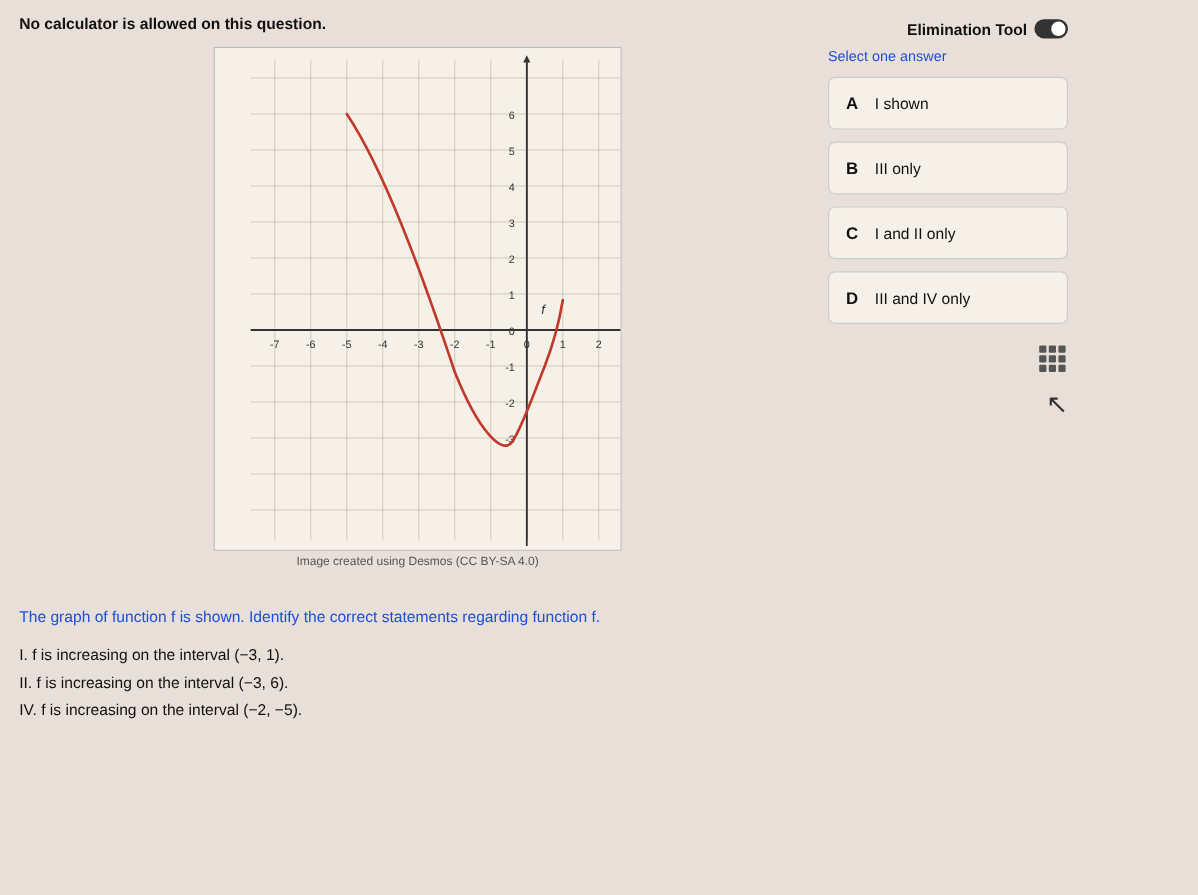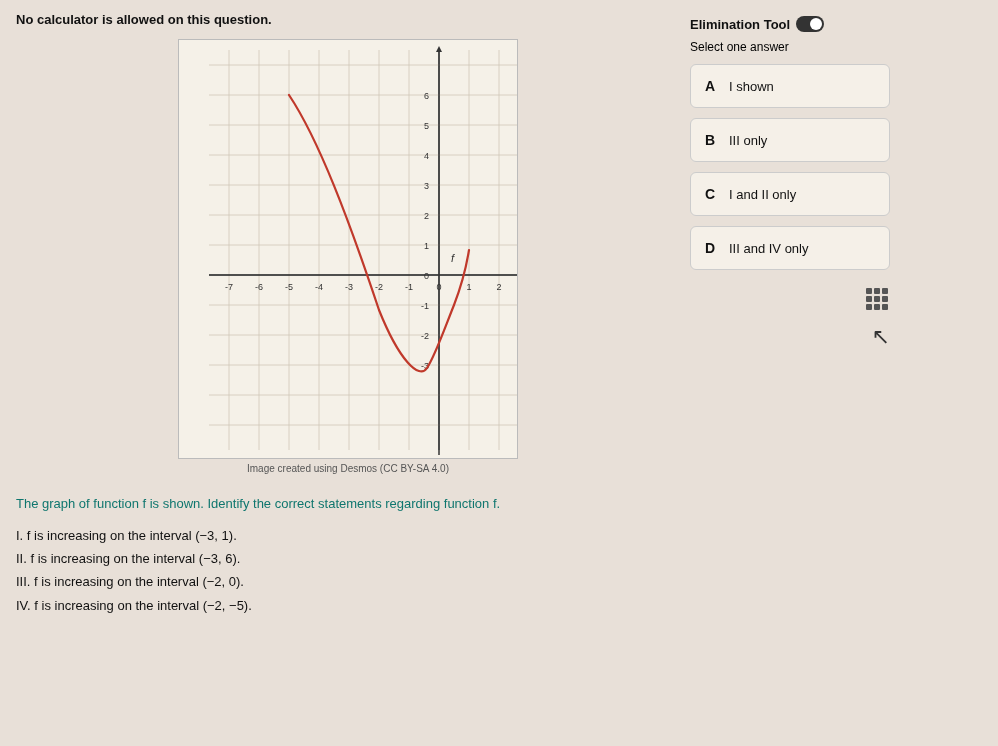--- a/index.html
+++ b/index.html
@@ -88,6 +88,7 @@
       font-weight: bold;
       color: #111;
       margin-bottom: 2px;
+      justify-content: flex-end;
     }
 
     .toggle-circle {

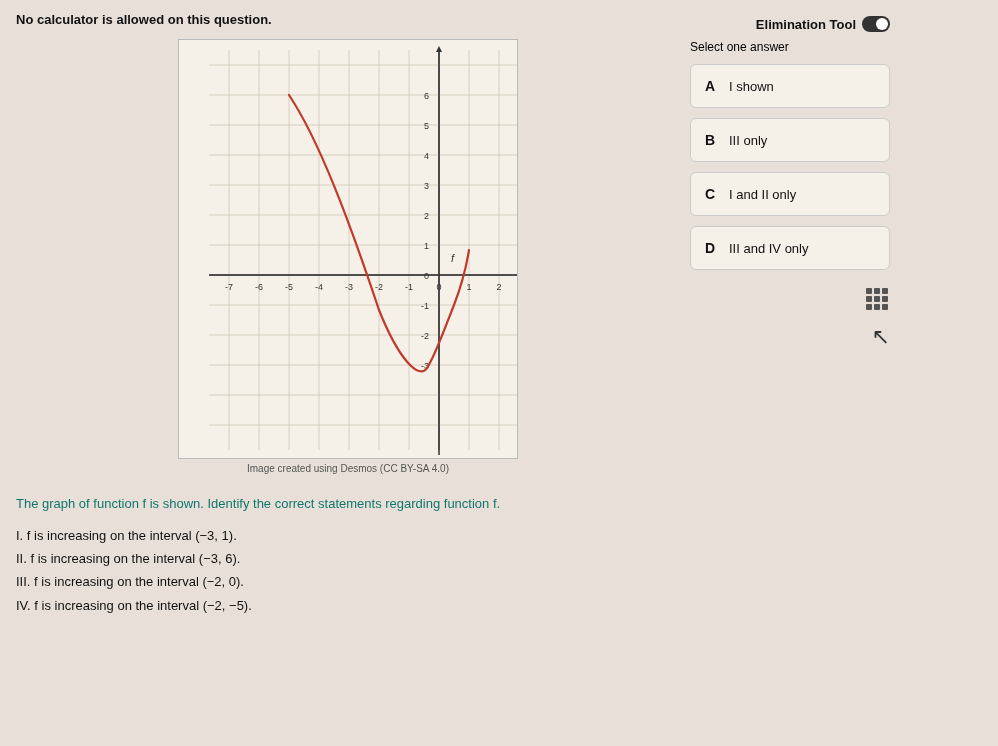--- a/index.html
+++ b/index.html
@@ -112,7 +112,7 @@
 
     .select-one {
       font-size: 12px;
-      color: #000000;
+      color: #1d4ed8;
       margin-bottom: 4px;
     }
 

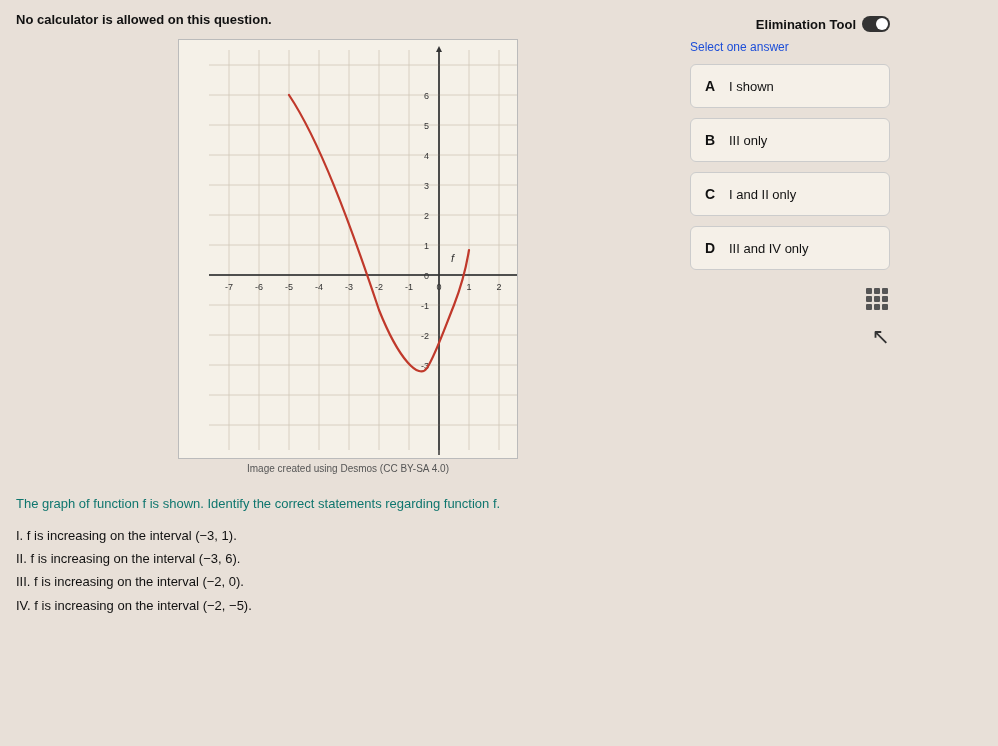--- a/index.html
+++ b/index.html
@@ -67,8 +67,8 @@
 
     .question-text {
       font-size: 13px;
-      color: #0f766e;
-      margin-top: 12px;
+      color: #1d4ed8;
+      margin-top: 22px;
       line-height: 1.5;
     }
 

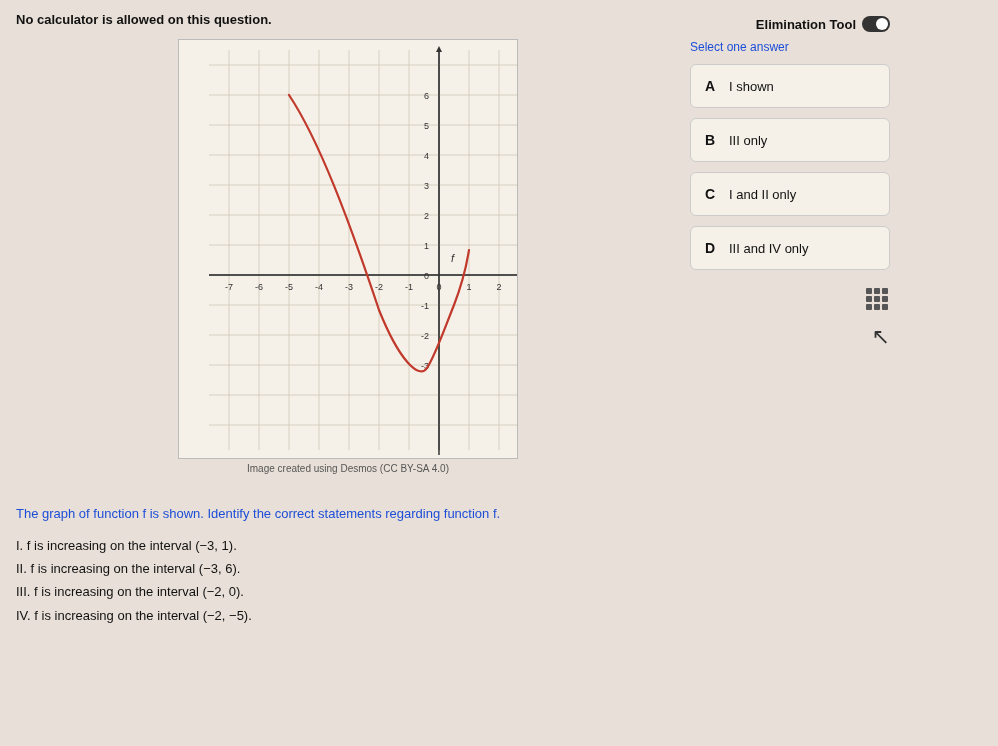--- a/index.html
+++ b/index.html
@@ -242,7 +242,6 @@
     <div class="statements">
       <div>I.  f is increasing on the interval (−3, 1).</div>
       <div>II.  f is increasing on the interval (−3, 6).</div>
-      <div>III.  f is increasing on the interval (−2, 0).</div>
       <div>IV.  f is increasing on the interval (−2, −5).</div>
     </div>
   </div>

